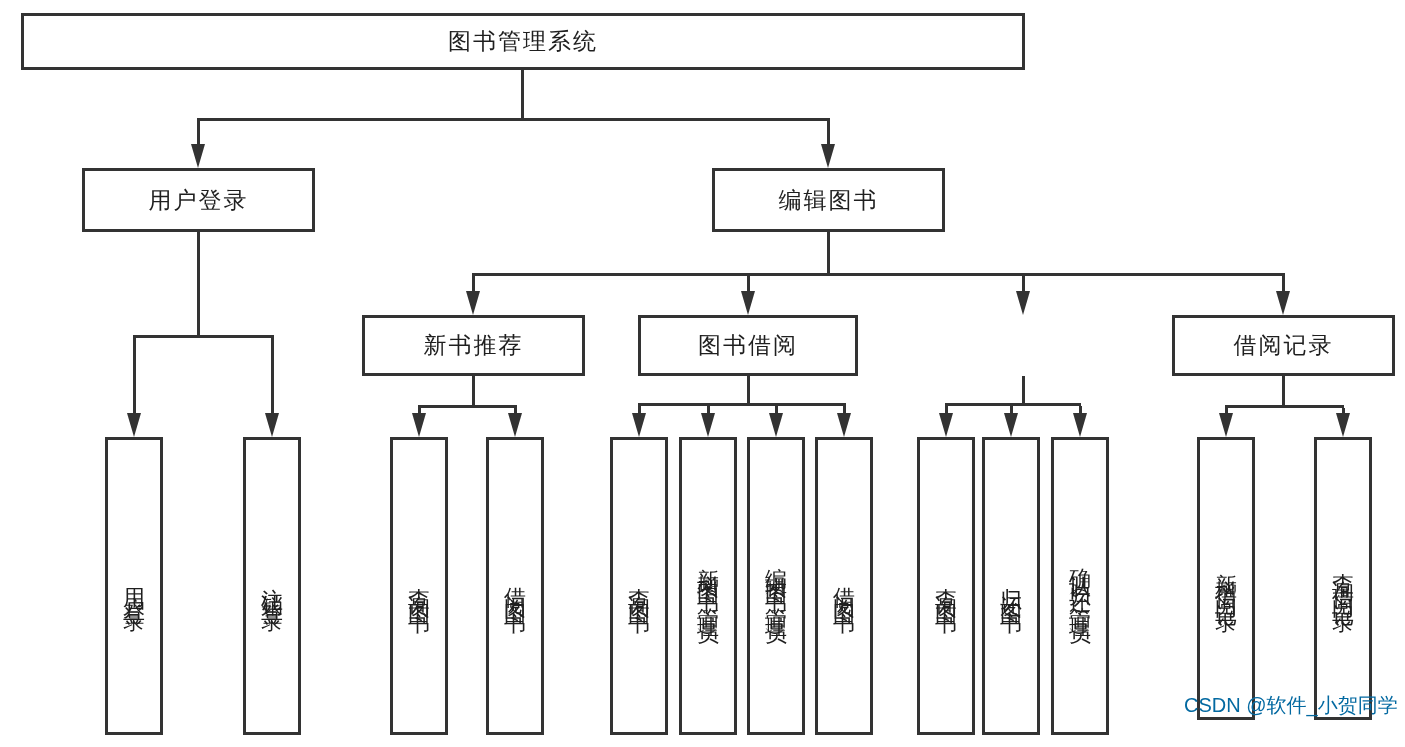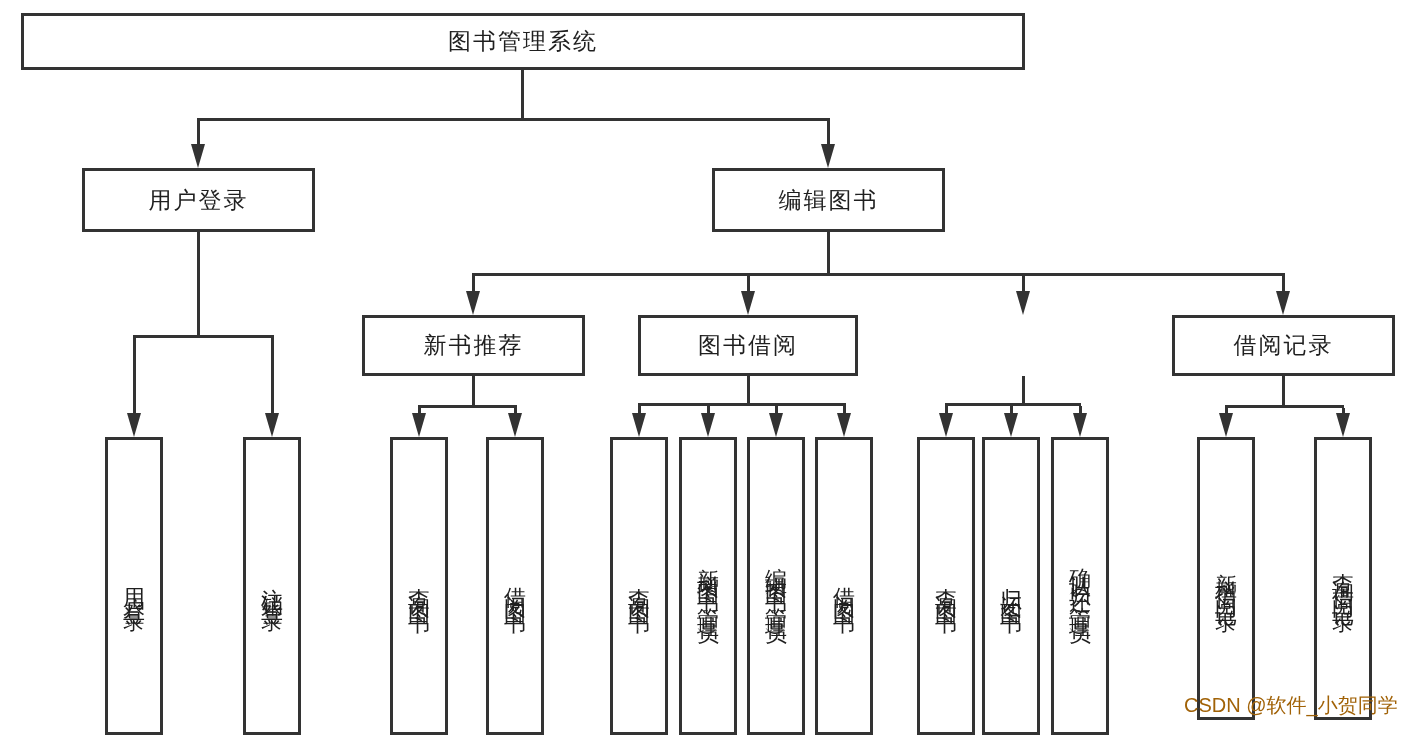--- a/index.html
+++ b/index.html
@@ -40,7 +40,7 @@
     position:absolute;
     left:1184px;top:692px;
     font-size:20px;
-    color:#a16207;
+    color:#0369a1;
     white-space:nowrap;
     z-index:5;
   }

